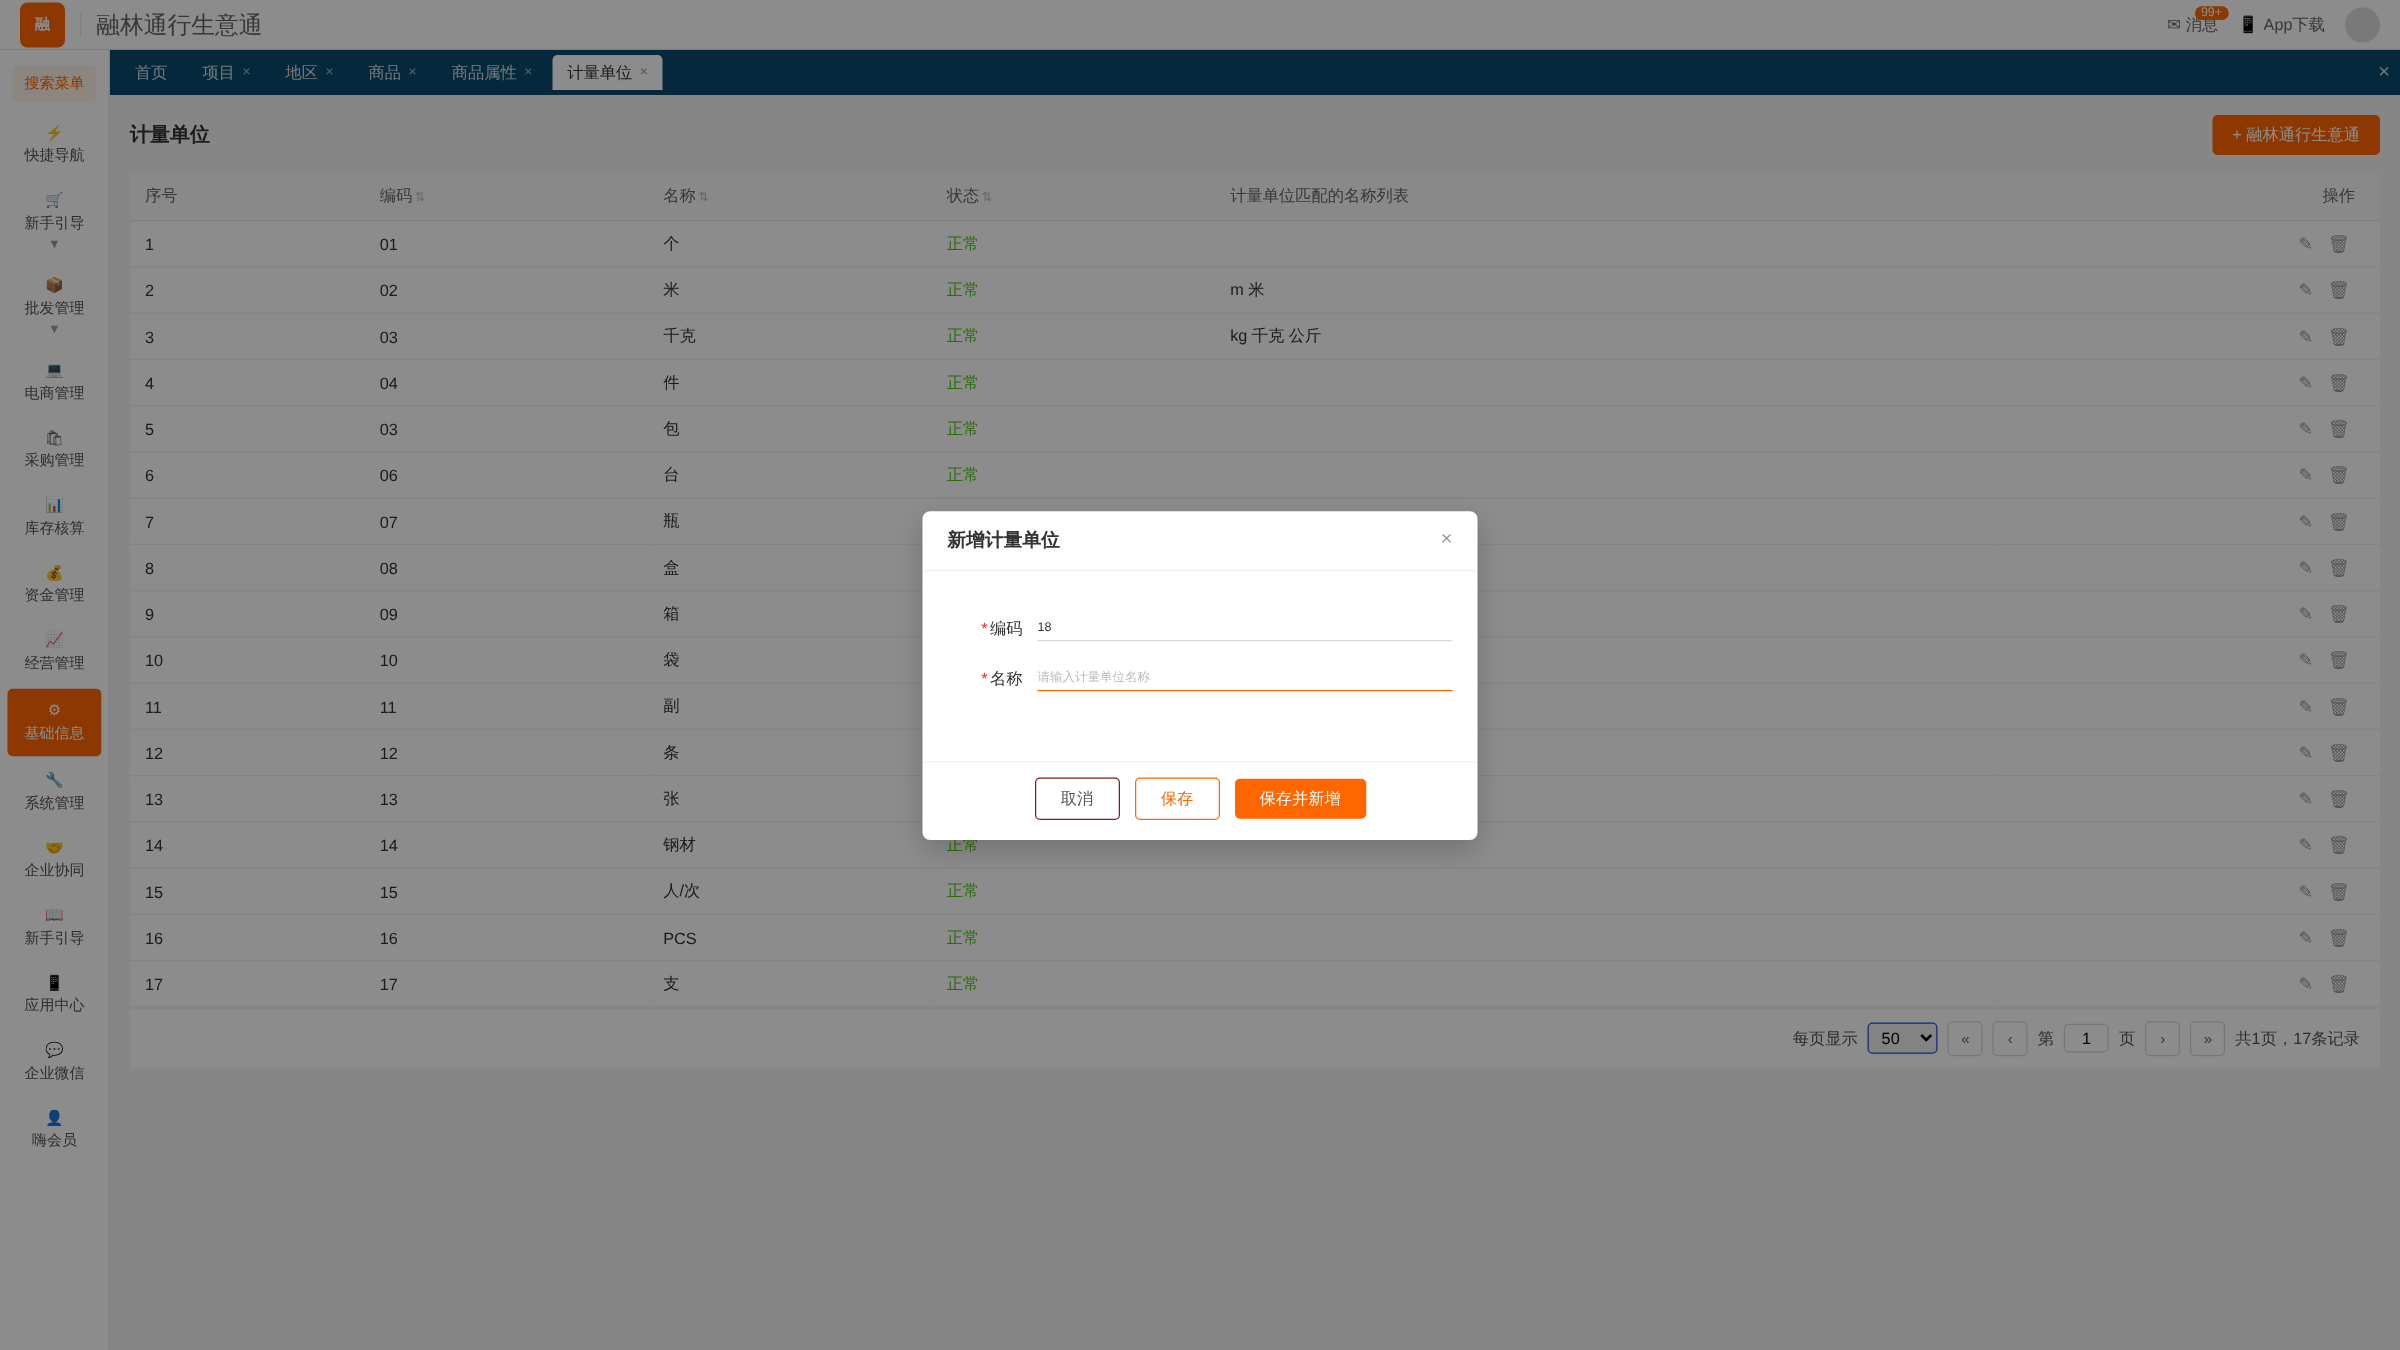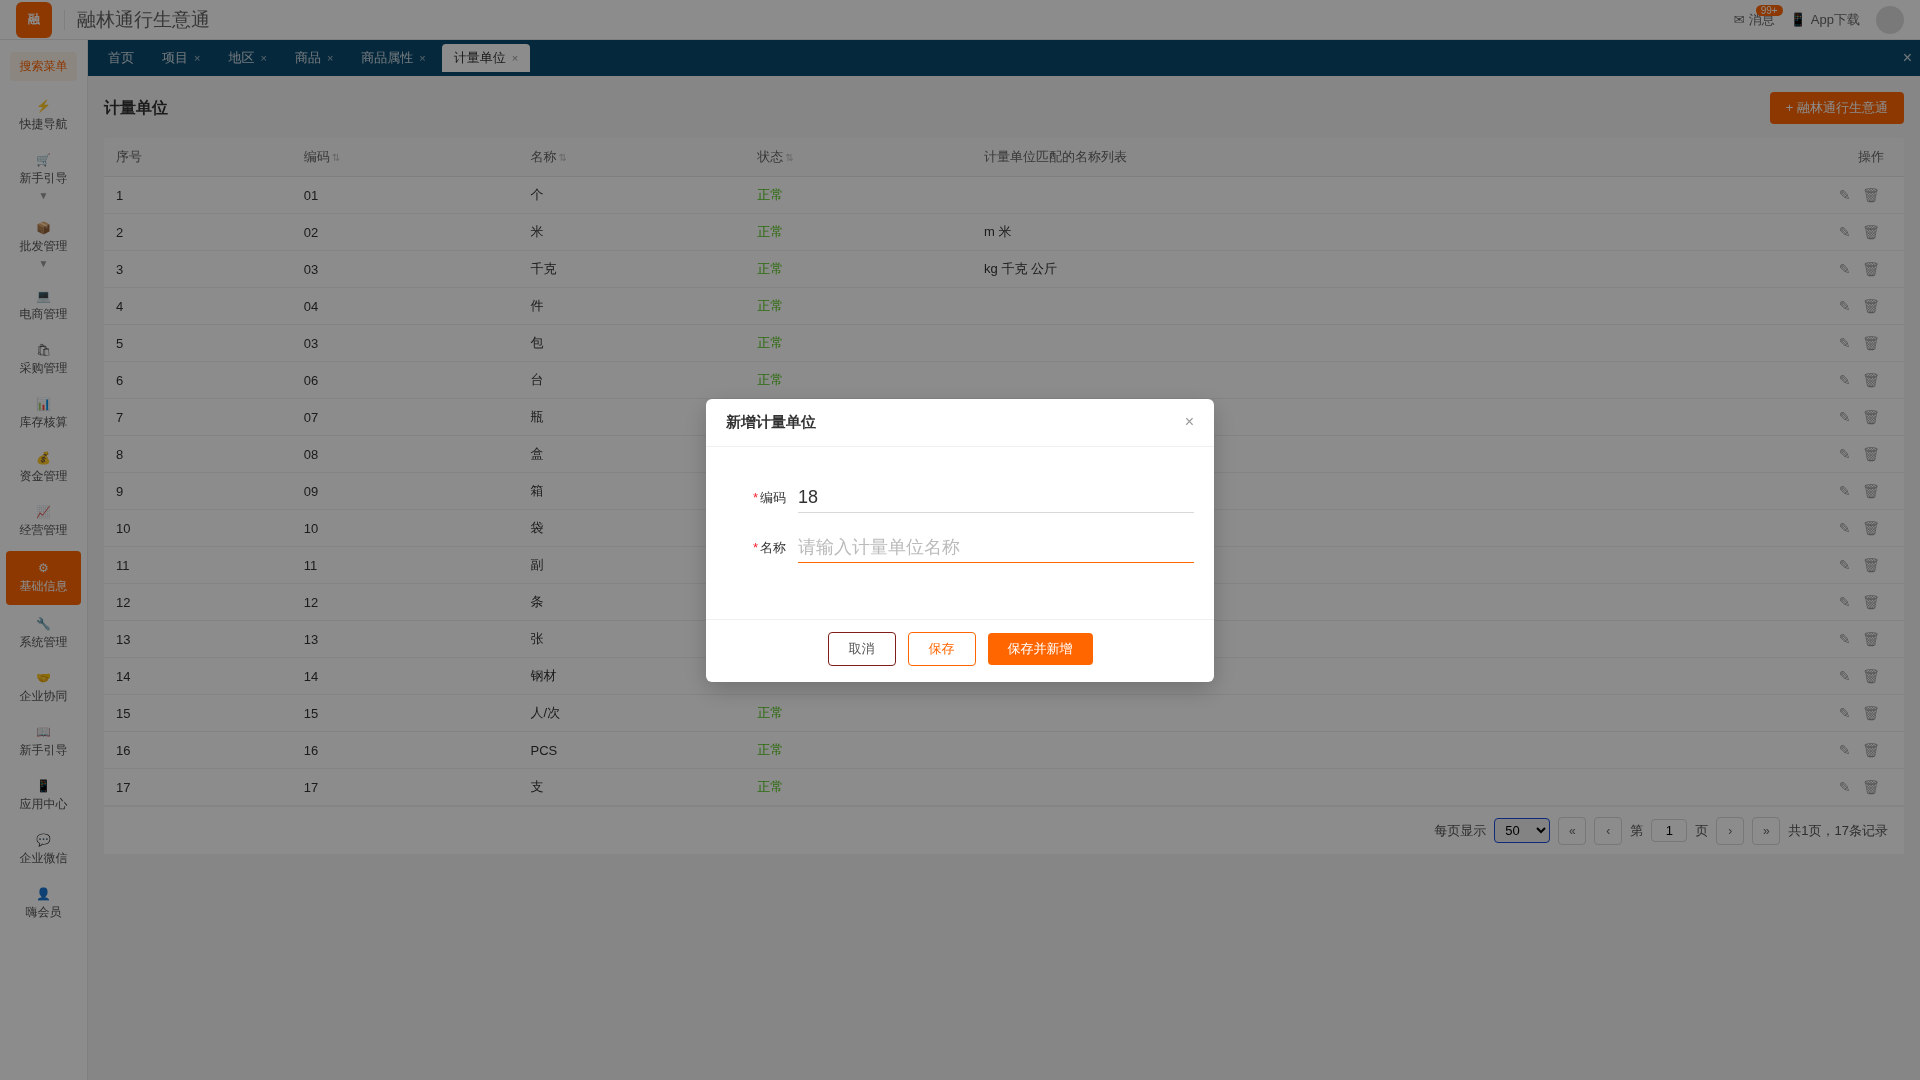--- a/index.html
+++ b/index.html
@@ -63,7 +63,7 @@
 
     
     .modal-overlay { position: fixed; top: 0; left: 0; width: 1920px; height: 1080px; background: rgba(0,0,0,0.45); z-index: 1000; display: flex; align-items: center; justify-content: center; }
-    .modal { background: #fff; border-radius: 6px; width: 508px; box-shadow: 0 8px 24px rgba(0,0,0,0.2); overflow: hidden; }
+    .modal { background: #fff; border-radius: 6px; width: 444px; box-shadow: 0 8px 24px rgba(0,0,0,0.2); overflow: hidden; }
     .modal-header { padding: 14px 20px; display: flex; align-items: center; justify-content: space-between; border-bottom: 1px solid #f0f0f0; }
     .modal-title { font-size: 15px; font-weight: bold; color: #333; }
     .modal-close { cursor: pointer; color: #999; font-size: 16px; }

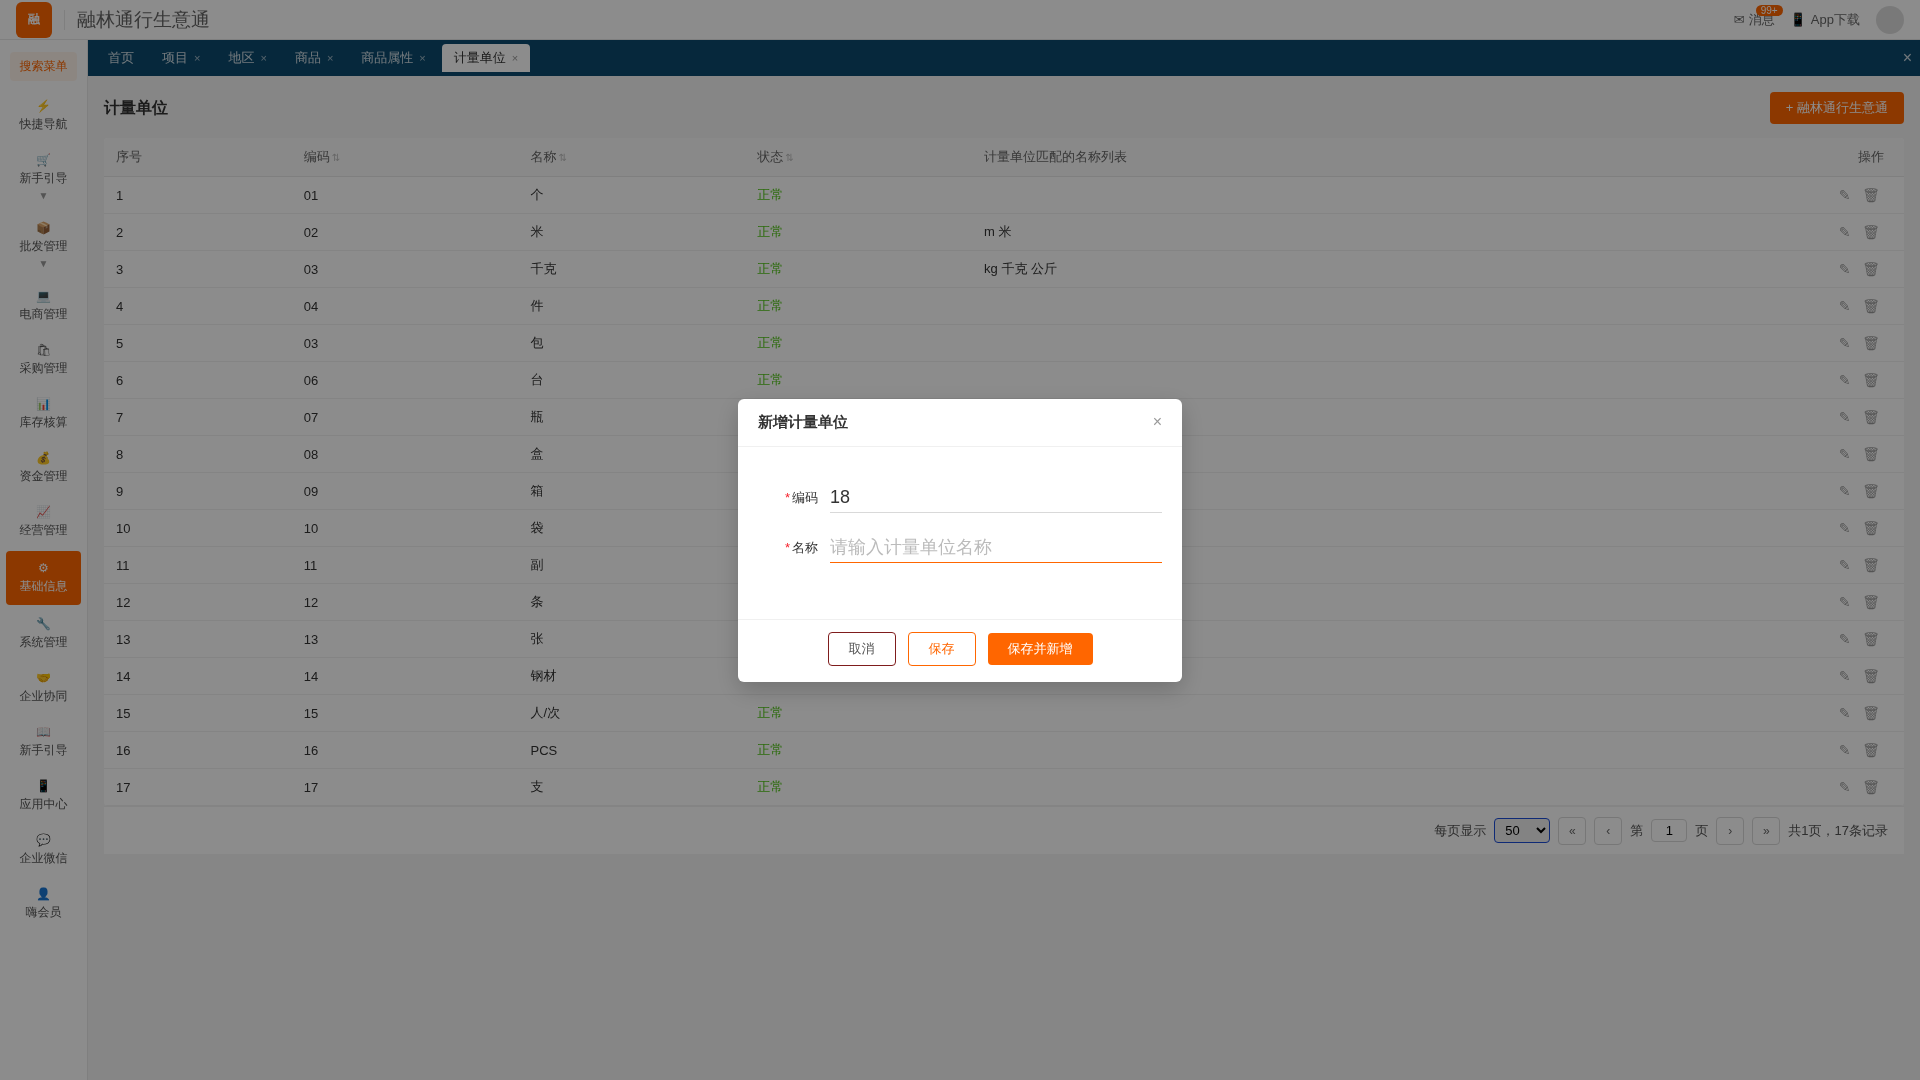--- a/index.html
+++ b/index.html
@@ -71,7 +71,7 @@
     .form-row { display: flex; align-items: center; margin-bottom: 20px; }
     .form-label { width: 60px; text-align: right; font-size: 13px; color: #333; margin-right: 12px; }
     .form-label .required { color: #f5222d; margin-right: 2px; }
-    .form-input { flex: 1; border: none; border-bottom: 1px solid #d9d9d9; outline: none; padding: 4px 0; font-size: 18px; color: #333; }
+    .form-input { flex: 1; border: none; border-bottom: 1px solid #d9d9d9; outline: none; padding: 4px 0; font-size: 10px; color: #333; }
     .form-input.active { border-bottom-color: #f60; }
     .form-input::placeholder { color: #bbb; }
     .modal-footer { padding: 12px 20px 16px; display: flex; align-items: center; justify-content: center; gap: 12px; border-top: 1px solid #f0f0f0; }

